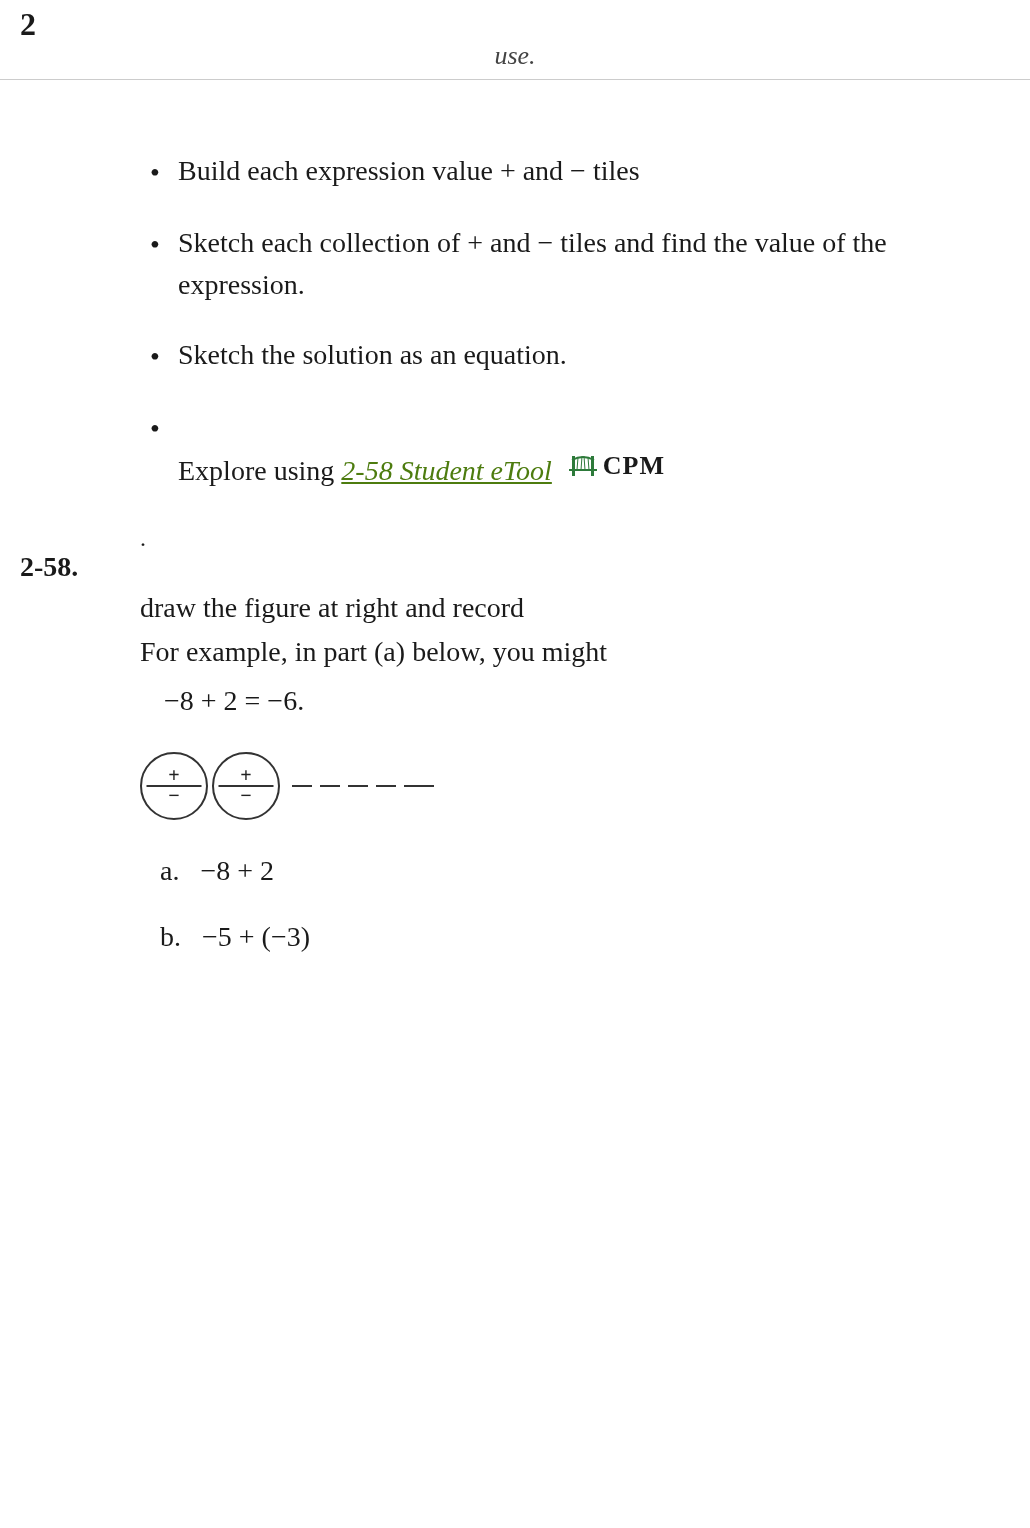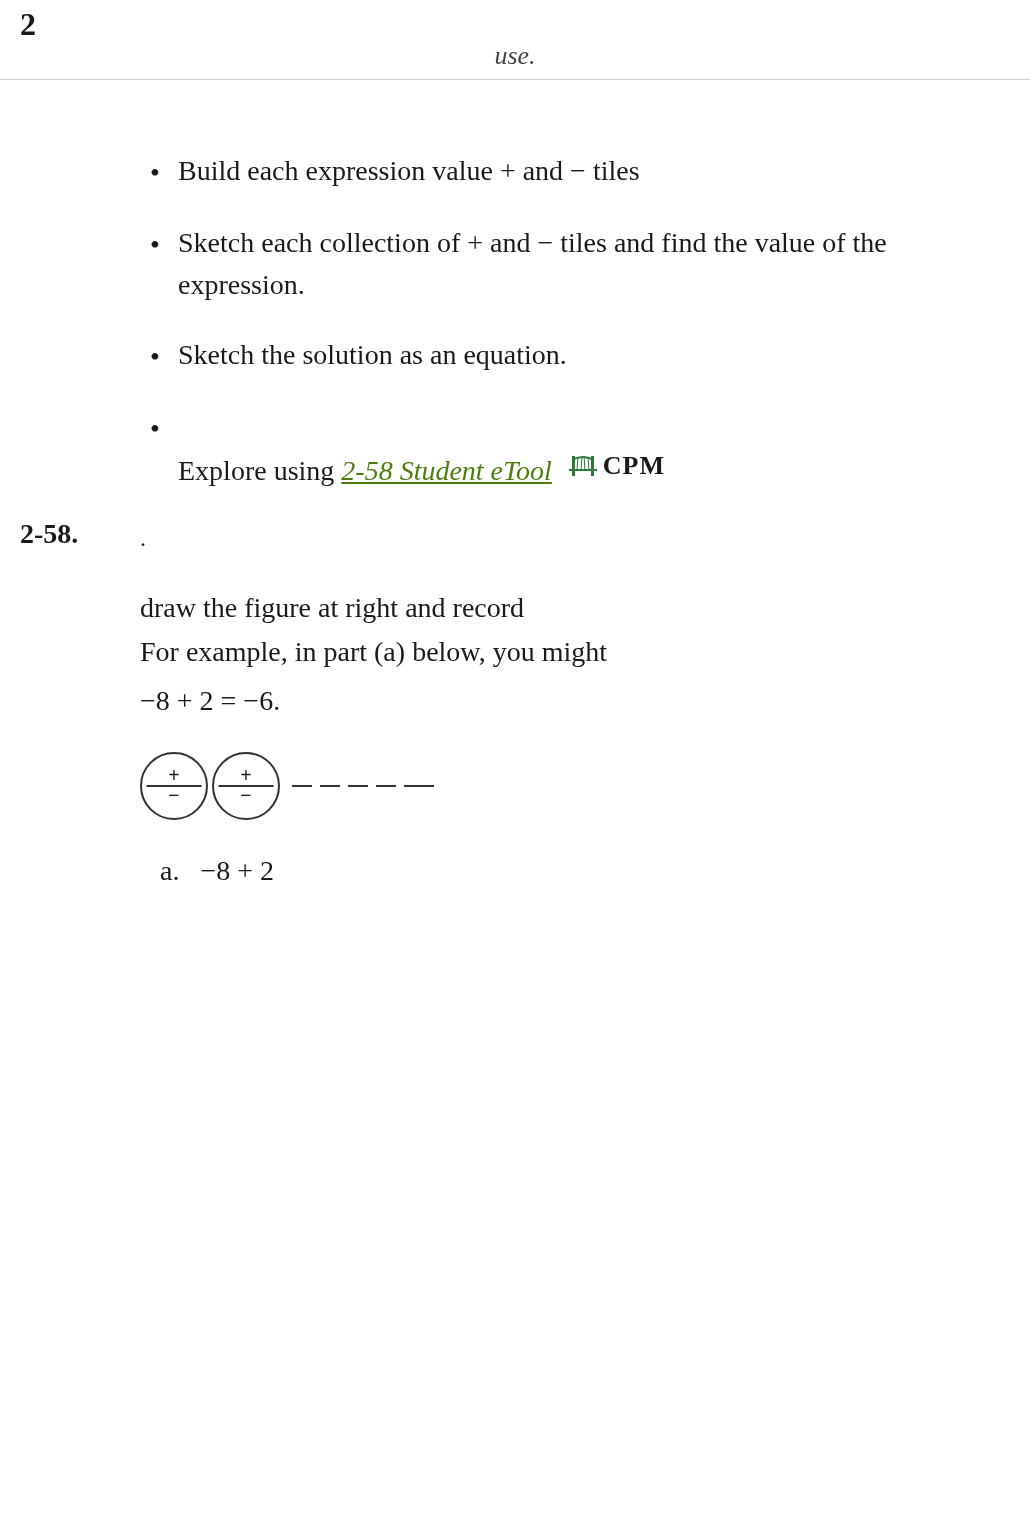--- a/index.html
+++ b/index.html
@@ -122,6 +122,7 @@
       font-size: 28px;
       margin-top: 4px;
       margin-bottom: 28px;
+      margin-left: 24px;
     }
 
     .tiles-figure {

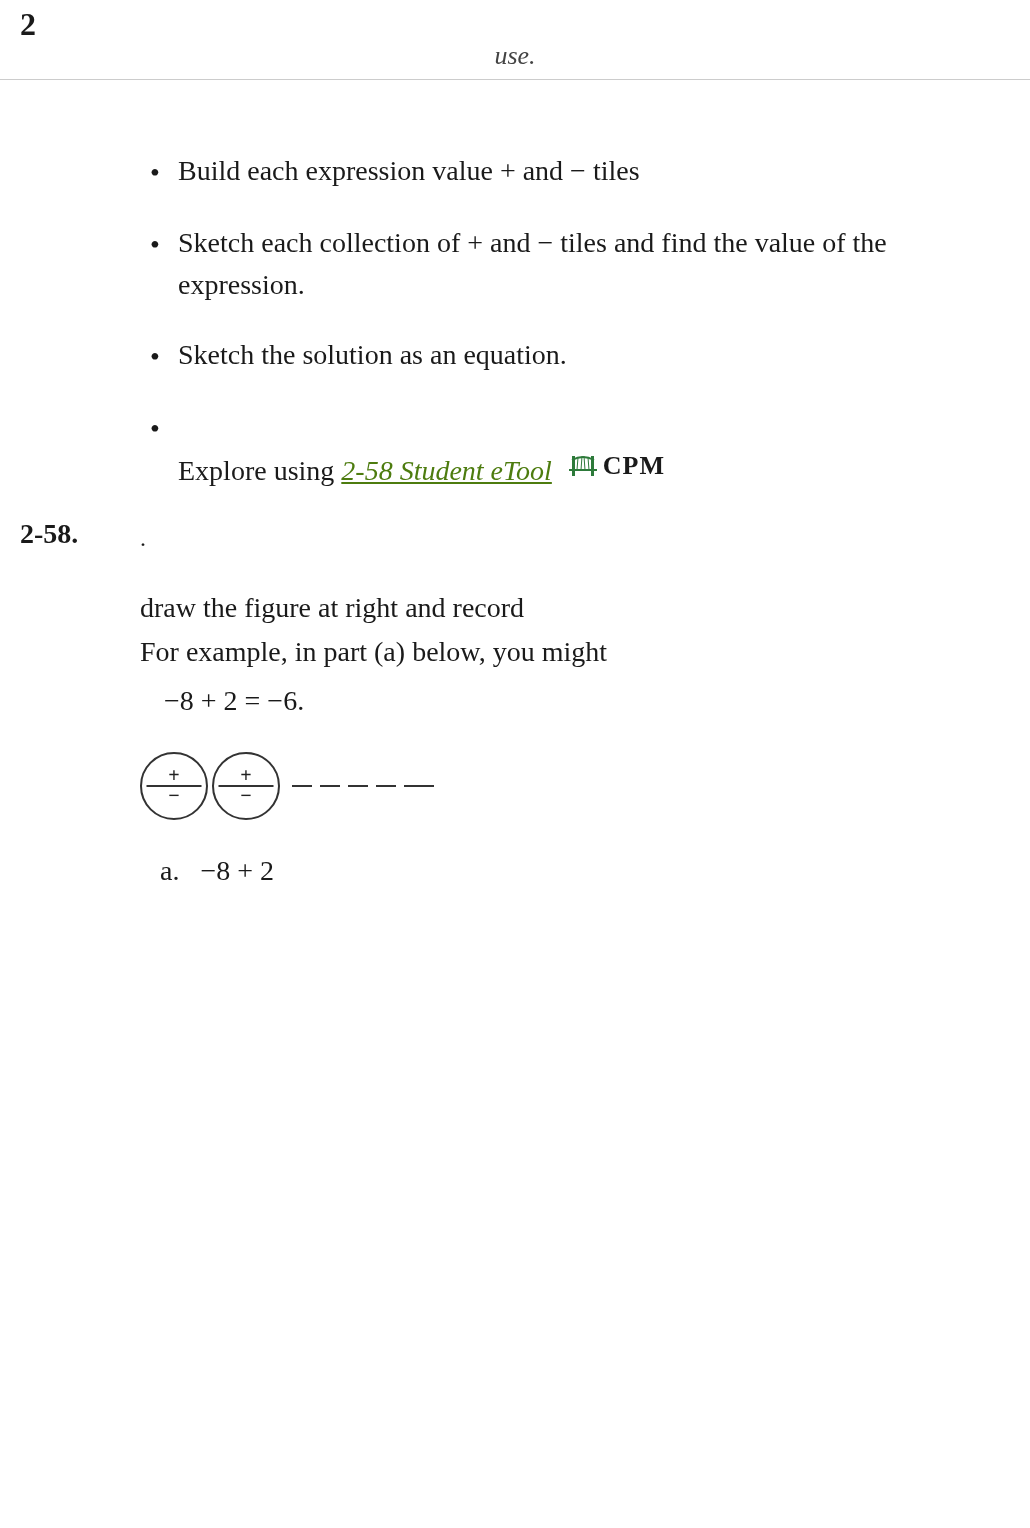--- a/index.html
+++ b/index.html
@@ -305,6 +305,10 @@
             <span>a.</span>
             &nbsp;&nbsp;<span>−8 + 2</span>
           </div>
+          <div class="part-item">
+            <span>b.</span>
+            &nbsp;&nbsp;<span>−5 + (−3)</span>
+          </div>
         </div>
 
       </div>

